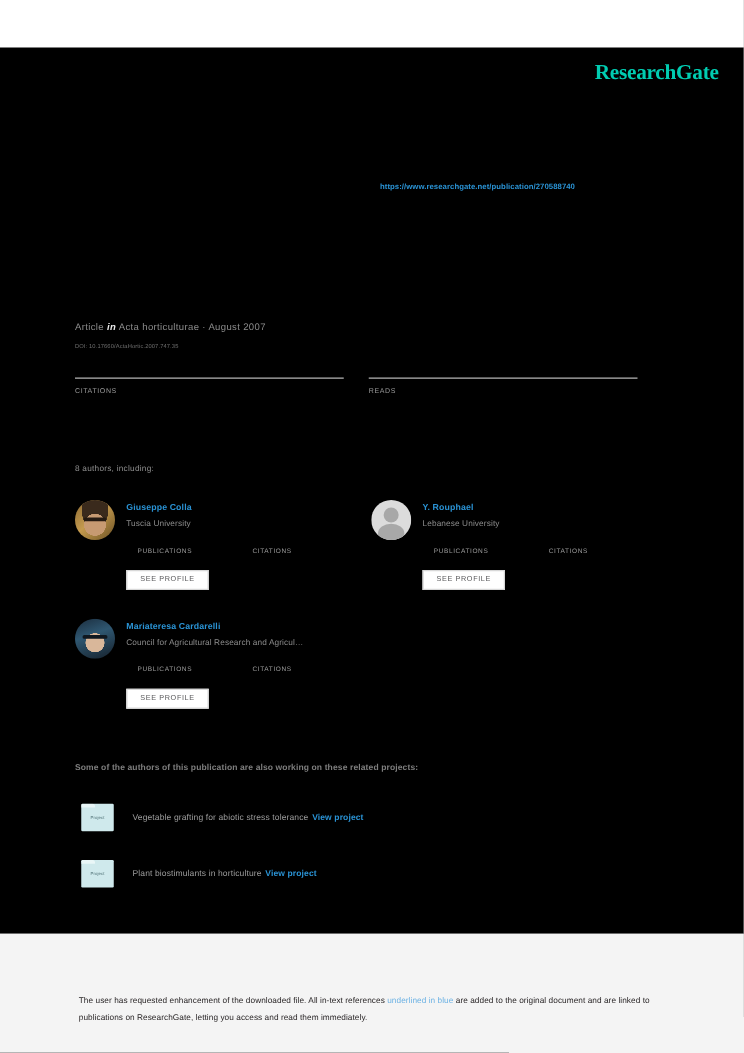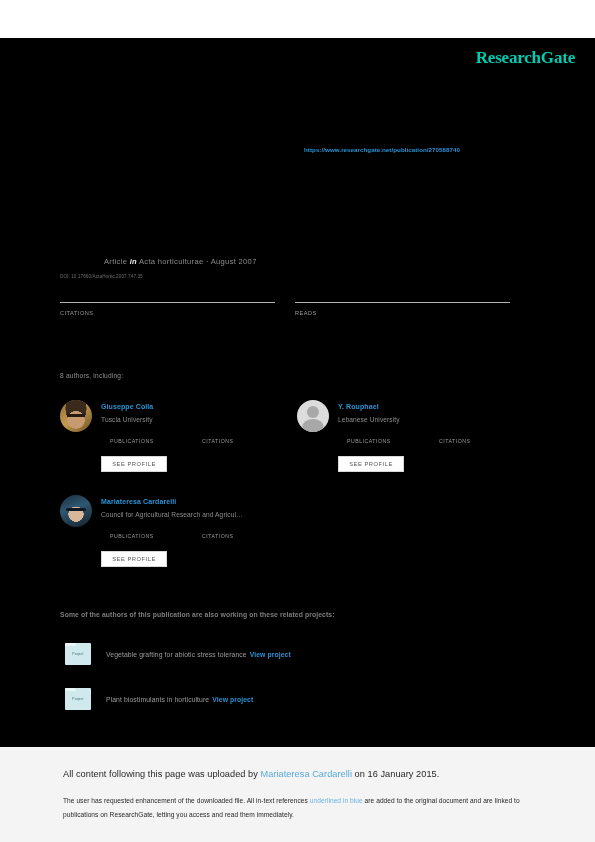--- a/index.html
+++ b/index.html
@@ -58,7 +58,6 @@
     font-size: 7.6px;
     color: #8c8c8c;
     letter-spacing: 0.3px;
-    margin-left: 44px;
   }
   .article-line .ital {
     font-style: italic;

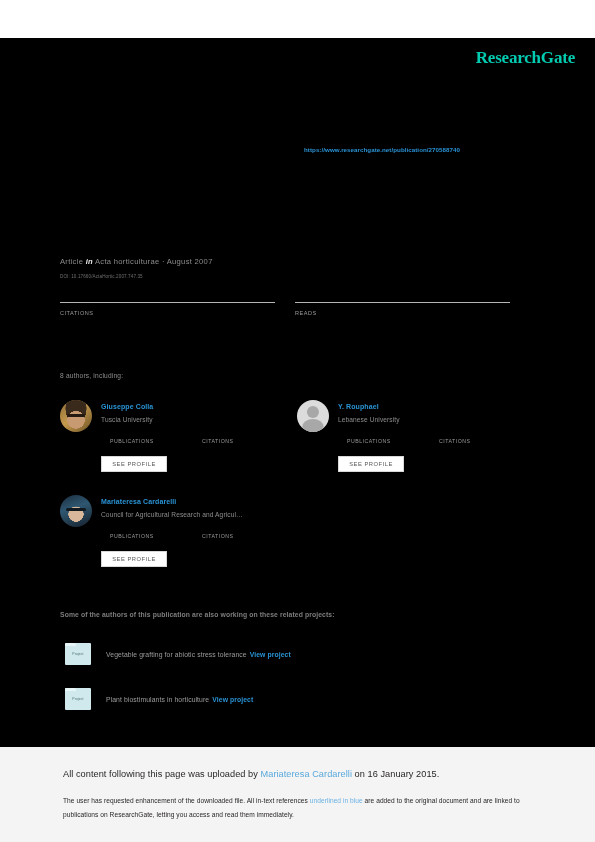--- a/index.html
+++ b/index.html
@@ -425,9 +425,6 @@
   </div>
 
   <div class="footer">
-    <div class="footer-main">
-      <span>All content following this page was uploaded by </span><span class="footer-link">Mariateresa Cardarelli</span><span> on 16 January 2015.</span>
-    </div>
     <div class="footer-note">
       <span>The user has requested enhancement of the downloaded file. All in-text references </span><span class="blue">underlined in blue</span><span> are added to the original document and are linked to publications on ResearchGate, letting you access and read them immediately.</span>
     </div>

